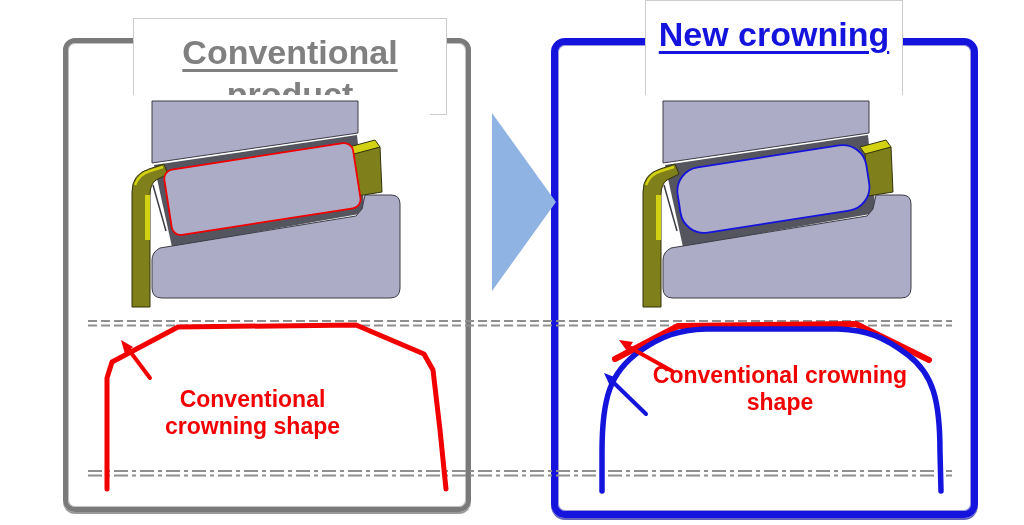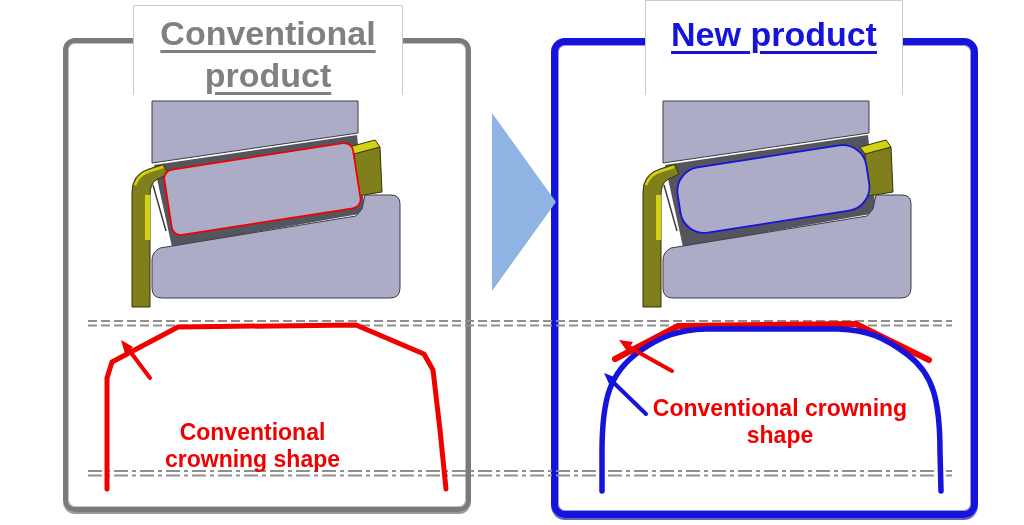--- a/index.html
+++ b/index.html
@@ -22,7 +22,7 @@
     position:absolute;background:#fff;border:1px solid #cccccc;
     text-align:center;z-index:2;box-sizing:border-box;
   }
-  .title-box.left{left:133px;top:5px;width:270px;height:97px;padding-top:6px;}
+  .title-box.left{left:133px;top:18px;width:314px;height:97px;padding-top:12px;}
   .title-box.right{left:645px;top:0;width:258px;height:100px;padding-top:12px;}
   .title-text{
     font-size:34px;font-weight:bold;line-height:42px;

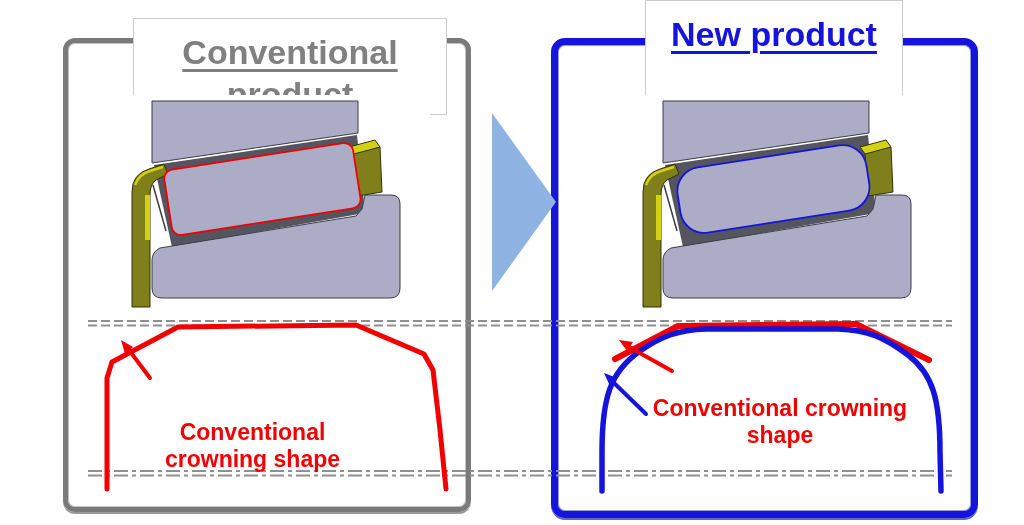--- a/index.html
+++ b/index.html
@@ -69,7 +69,7 @@
     <span class="title-text gray">Conventional product</span>
   </div>
   <div class="title-box right">
-    <span class="title-text blue">New product</span>
+    <span class="title-text blue">New crowning</span>
   </div>
 
   <svg class="bearing left" width="300" height="215" viewBox="0 0 300 215">

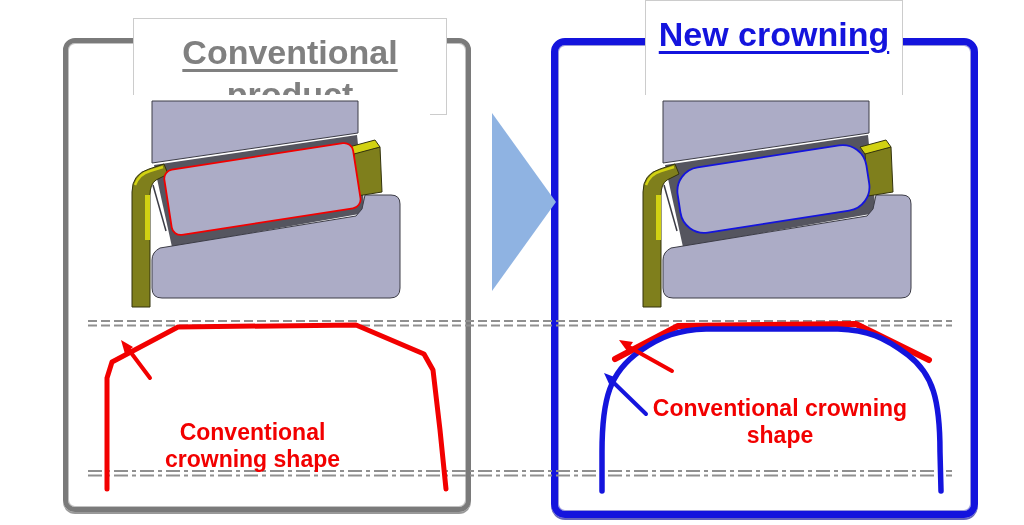--- a/index.html
+++ b/index.html
@@ -38,7 +38,7 @@
     position:absolute;z-index:4;text-align:center;font-weight:bold;
     font-size:23px;line-height:27px;letter-spacing:0;
   }
-  .label.red{color:var(--red);margin-top:33px;}
+  .label.red{color:var(--red);}
   .label.blue{color:var(--blue);}
   .label.l-left{left:130px;top:386px;width:245px;}
   .label.l-right-red{left:640px;top:362px;width:280px;}

